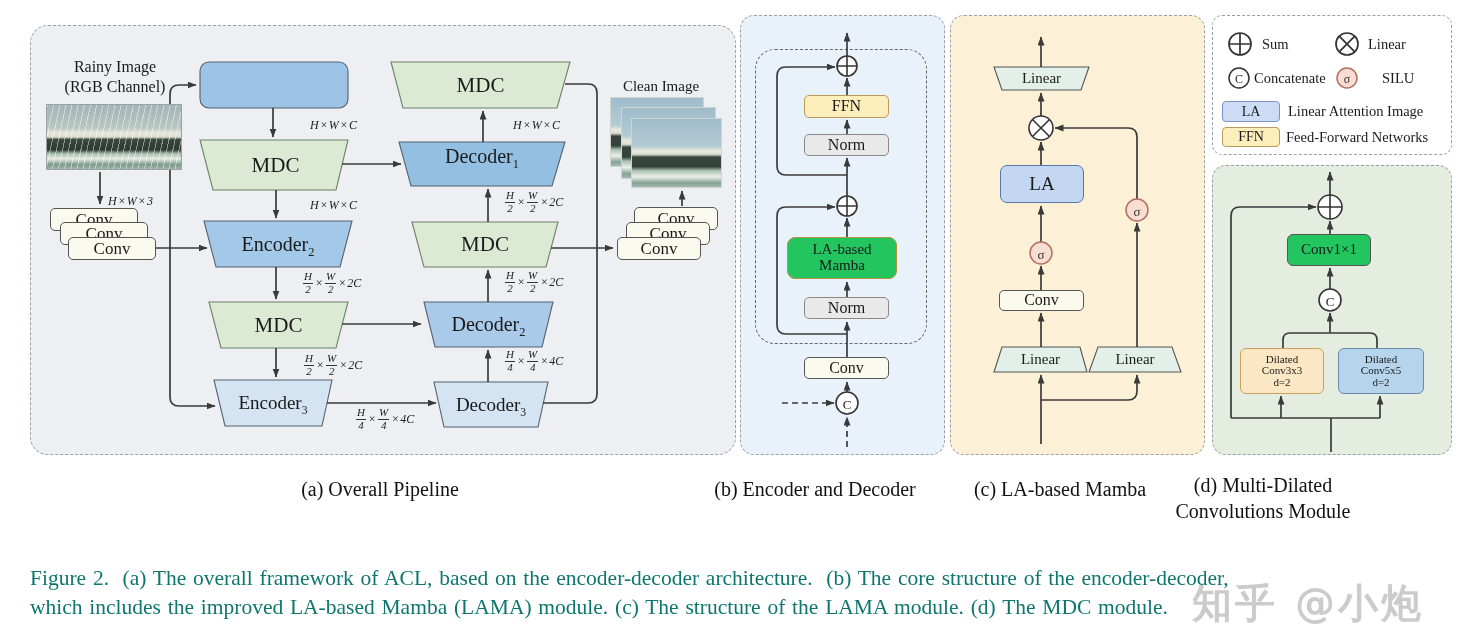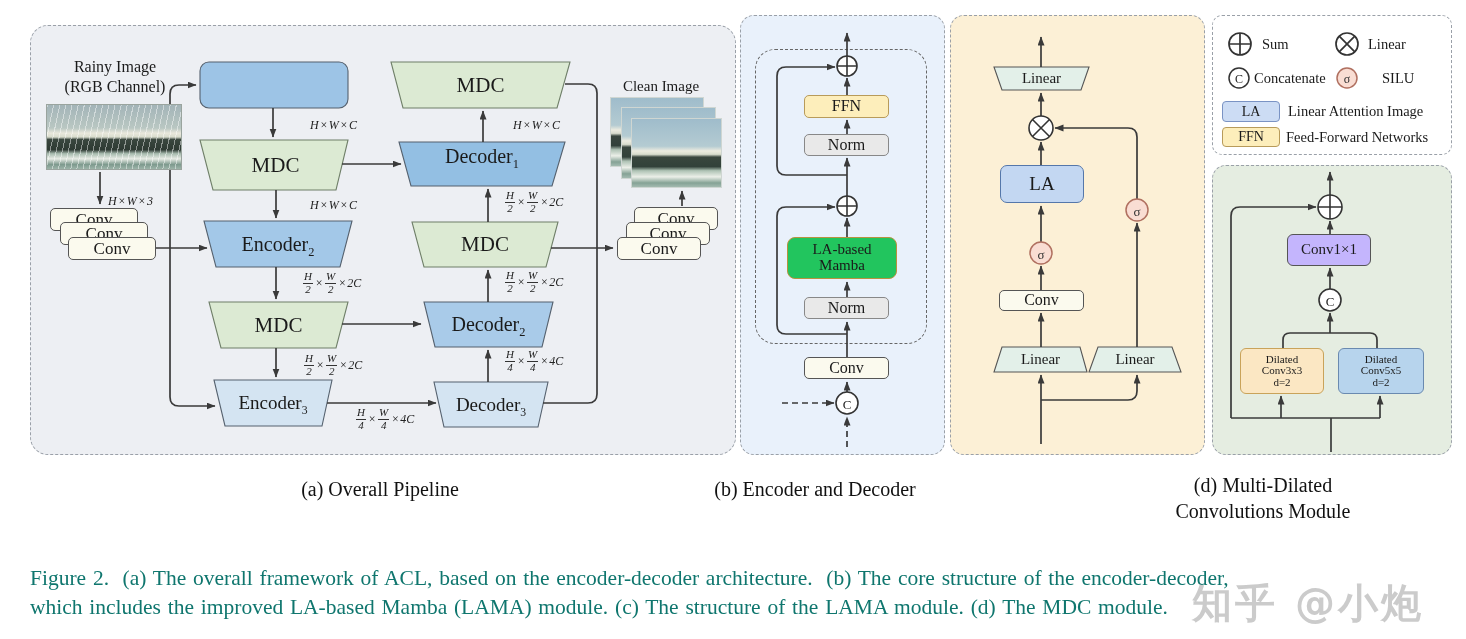--- a/index.html
+++ b/index.html
@@ -391,7 +391,7 @@
   <div class="chip" style="left:1222px;top:127px;width:58px;height:20px;background:#fdeebb;border:1px solid #b89b5a;">FFN</div>
   <div class="legend-label" style="left:1286px;top:129px;height:16px;">Feed-Forward Networks</div>
 
-  <div class="blk" style="left:1287px;top:234px;width:84px;height:32px;font-size:15px;background:#c4b5fd;
+  <div class="blk" style="left:1287px;top:234px;width:84px;height:32px;font-size:15px;background:#22c55e;
               border:1px solid #555;border-radius:6px;">
     <span>Conv1×1</span>
     </div>

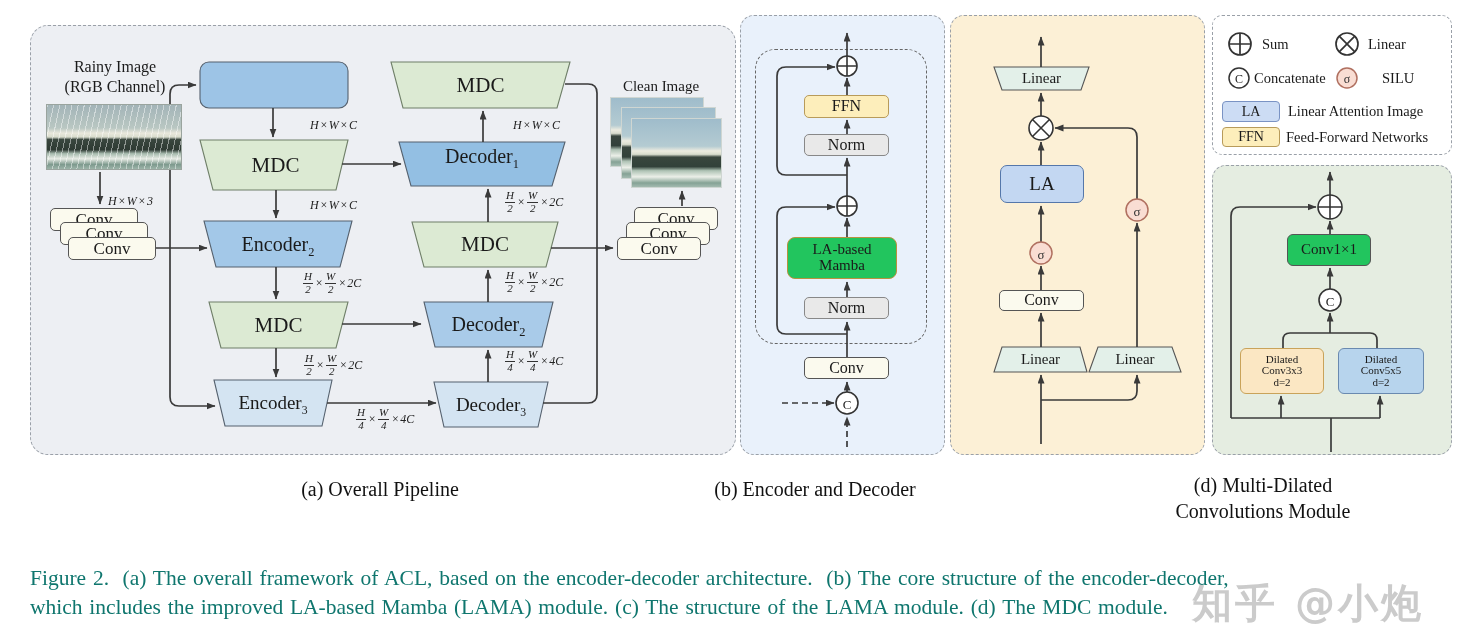--- a/index.html
+++ b/index.html
@@ -410,6 +410,7 @@
 
   <div class="subcap" style="left:230px;top:478px;width:300px;">(a) Overall Pipeline</div>
   <div class="subcap" style="left:700px;top:478px;width:230px;">(b) Encoder and Decoder</div>
+  <div class="subcap" style="left:945px;top:478px;width:230px;">(c) LA-based Mamba</div>
   <div class="subcap" style="left:1160px;top:474px;width:206px;">(d) Multi-Dilated</div>
   <div class="subcap" style="left:1160px;top:500px;width:206px;">Convolutions Module</div>
 

